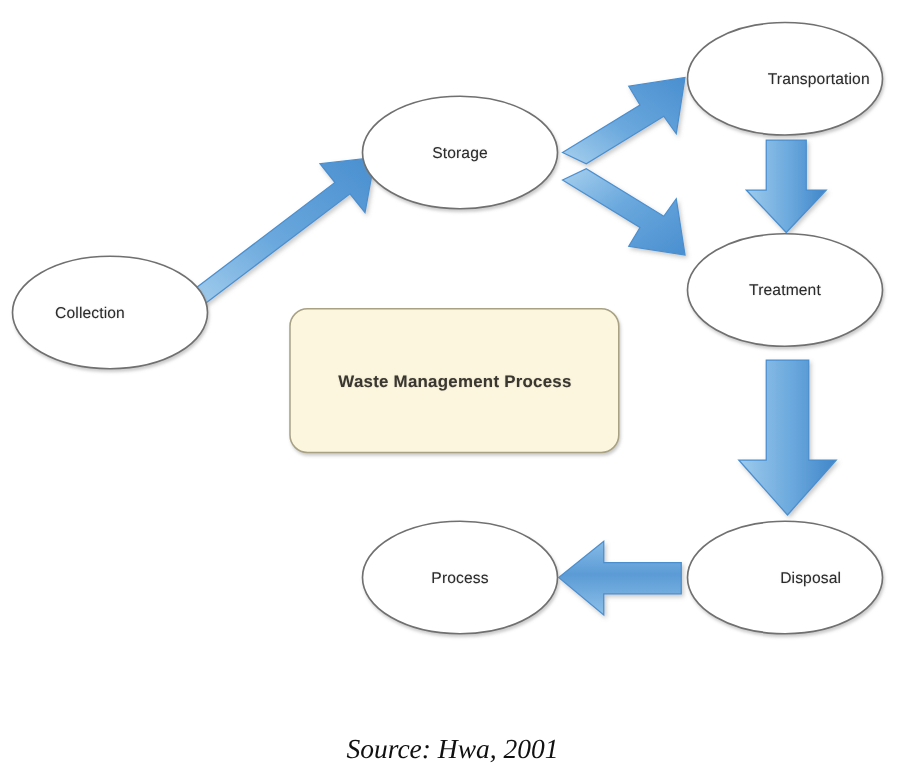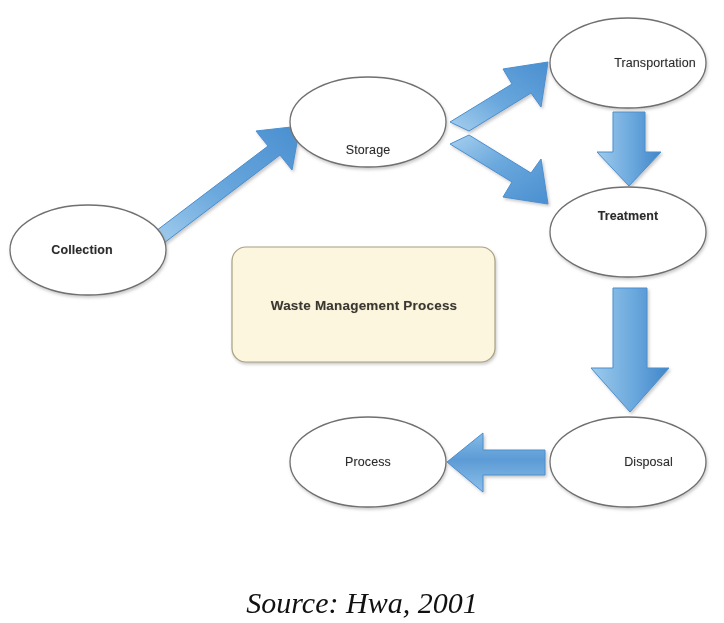--- a/index.html
+++ b/index.html
@@ -158,7 +158,7 @@
 
   <div class="node-label" style="left:82px;  top:250px;font-weight:bold;">Collection</div>
 
-  <div class="node-label" style="left:368px; top:122px;margin-top:28px;">Storage</div>
+  <div class="node-label" style="left:368px; top:122px;">Storage</div>
 
   <div class="node-label" style="left:628px; top:63px;margin-left:27px;">Transportation</div>
 

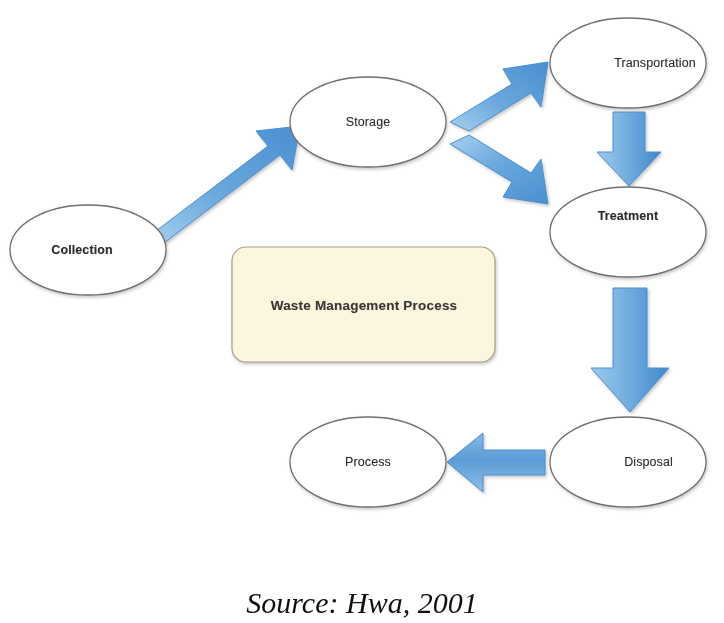--- a/index.html
+++ b/index.html
@@ -162,7 +162,7 @@
 
   <div class="node-label" style="left:628px; top:63px;margin-left:27px;">Transportation</div>
 
-  <div class="node-label" style="left:628px; top:216px;font-weight:bold;">Treatment</div>
+  <div class="node-label" style="left:628px; top:232px;">Treatment</div>
 
   <div class="node-label" style="left:628px; top:462px;padding-left:41px;">Disposal</div>
 

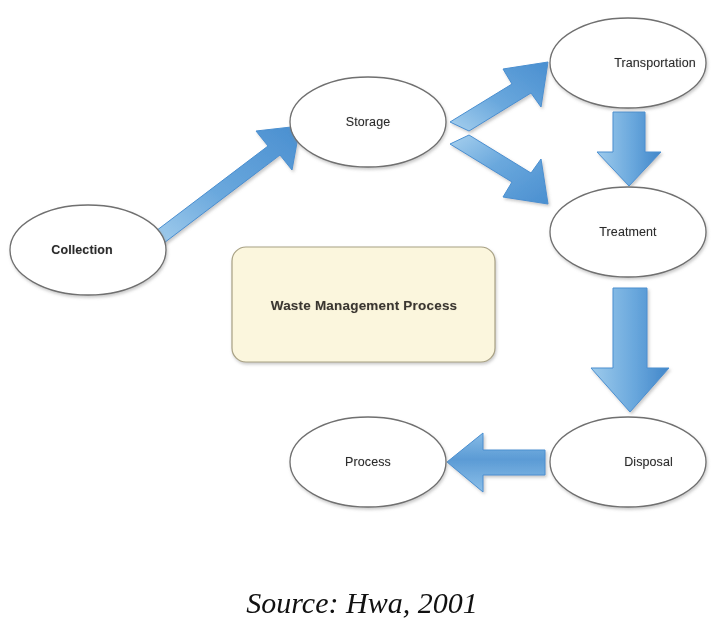--- a/index.html
+++ b/index.html
@@ -156,7 +156,7 @@
     </g>
   </svg>
 
-  <div class="node-label" style="left:82px;  top:250px;font-weight:bold;">Collection</div>
+  <div class="node-label" style="left:72px;  top:250px;">Collection</div>
 
   <div class="node-label" style="left:368px; top:122px;">Storage</div>
 

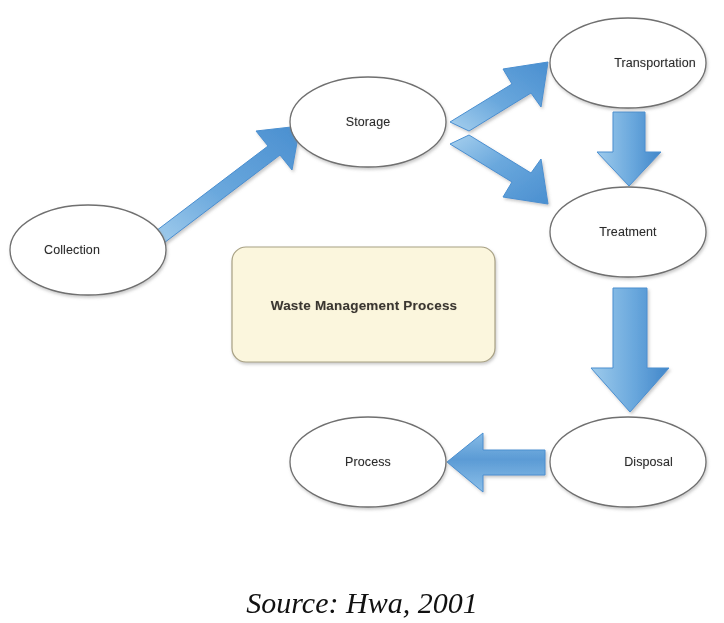--- a/index.html
+++ b/index.html
@@ -63,7 +63,7 @@
     text-align: center;
     font-family: "Liberation Serif", serif;
     font-style: italic;
-    font-size: 30px;
+    font-size: 22px;
     color: #111111;
     white-space: nowrap;
   }

